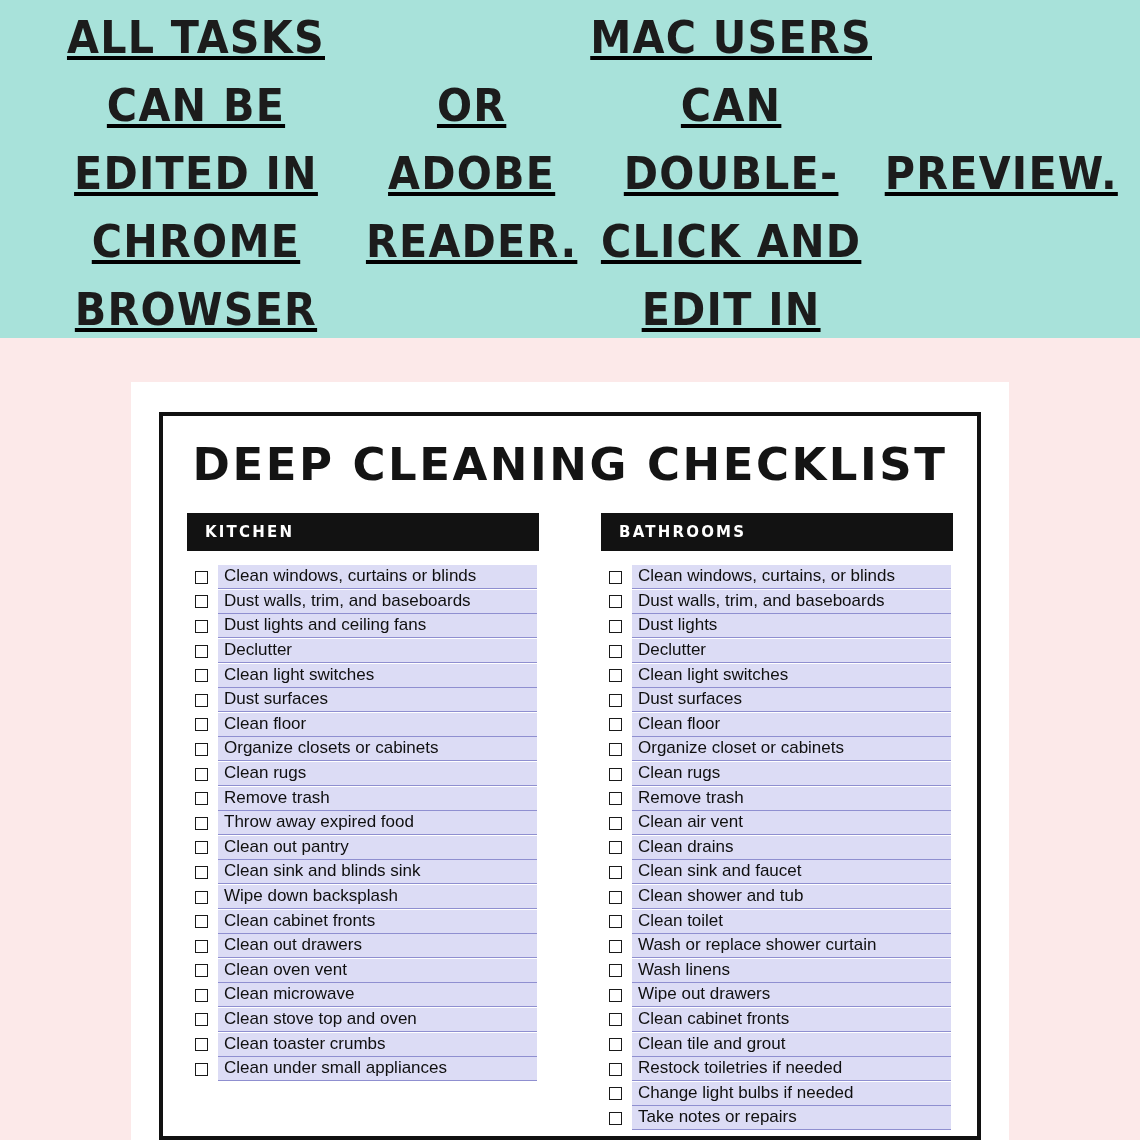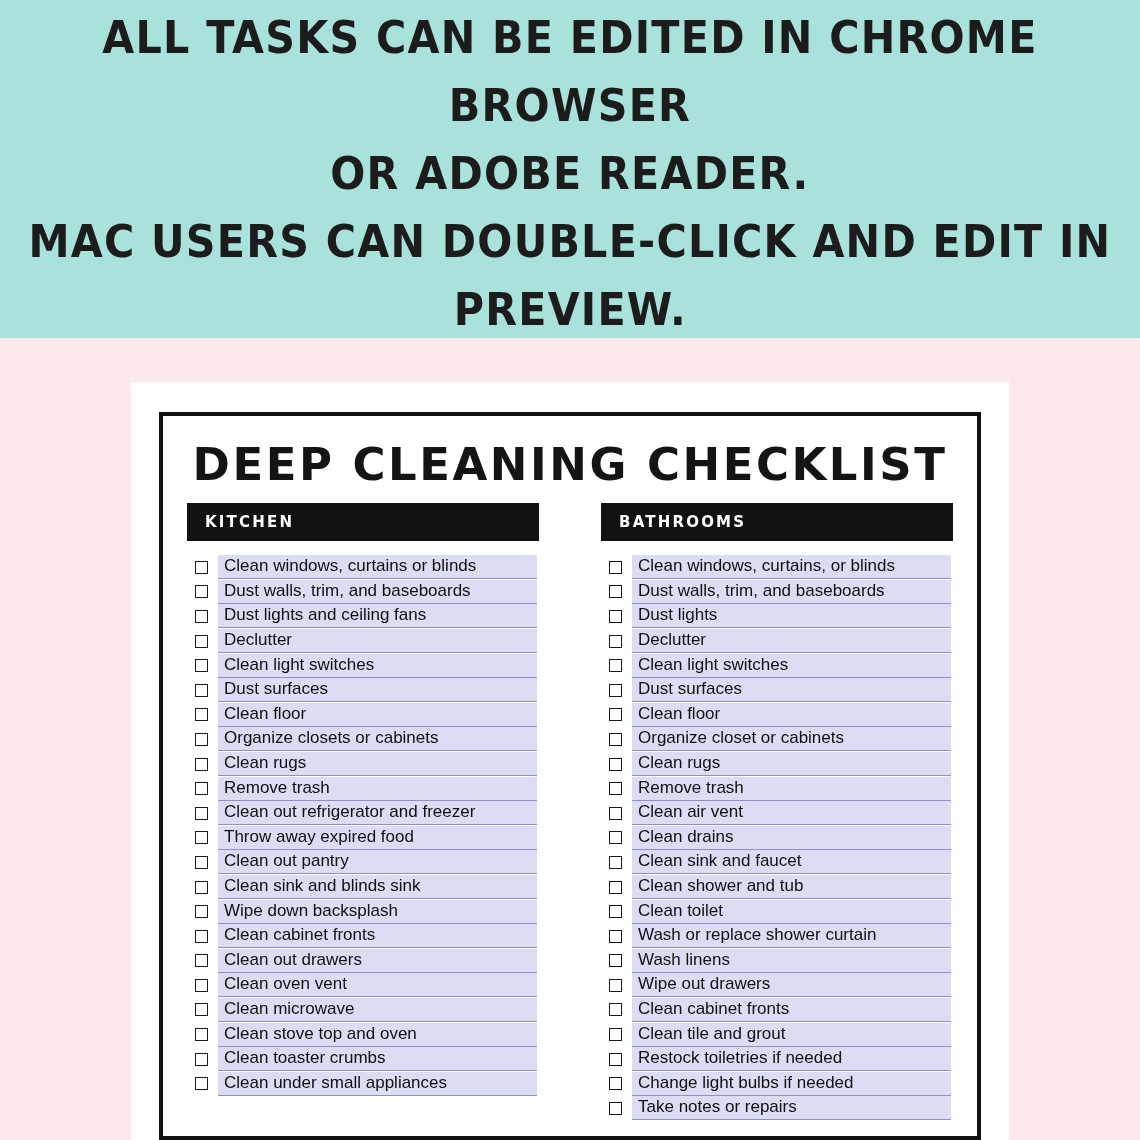--- a/index.html
+++ b/index.html
@@ -22,10 +22,10 @@
     height: 338px;
     background: #a8e2da;
     display: flex;
-    flex-direction: column;
     align-items: center;
     justify-content: center;
     padding: 10px 24px 0 24px;
+    text-decoration: underline;
   }
   .banner-line {
     font-family: "DejaVu Sans", sans-serif;

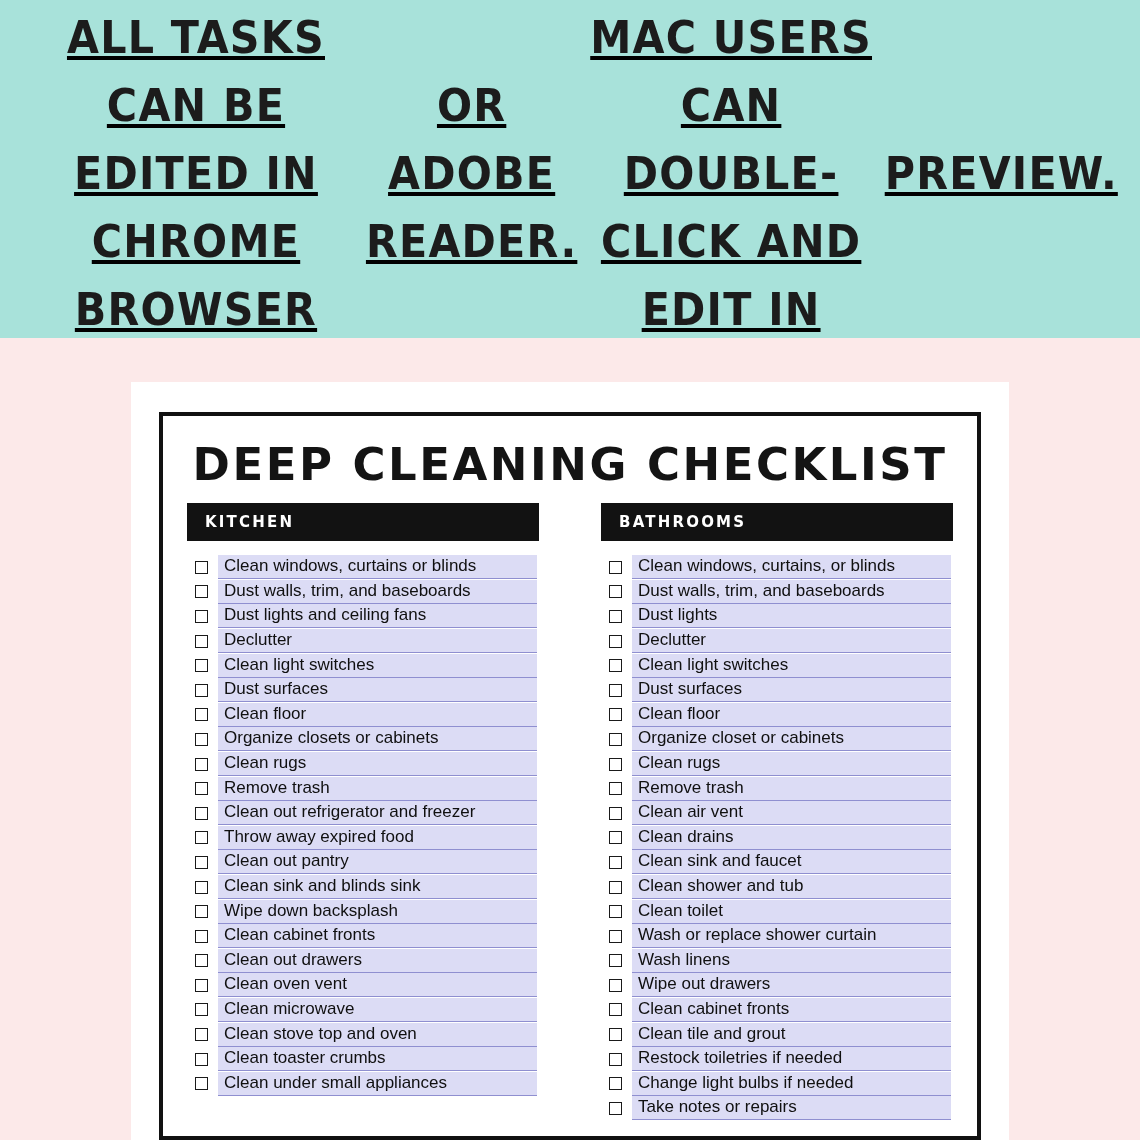--- a/index.html
+++ b/index.html
@@ -65,7 +65,7 @@
     color: #141414;
     text-align: center;
     text-transform: uppercase;
-    margin-bottom: 12px;
+    margin-bottom: 22px;
     white-space: nowrap;
   }
 

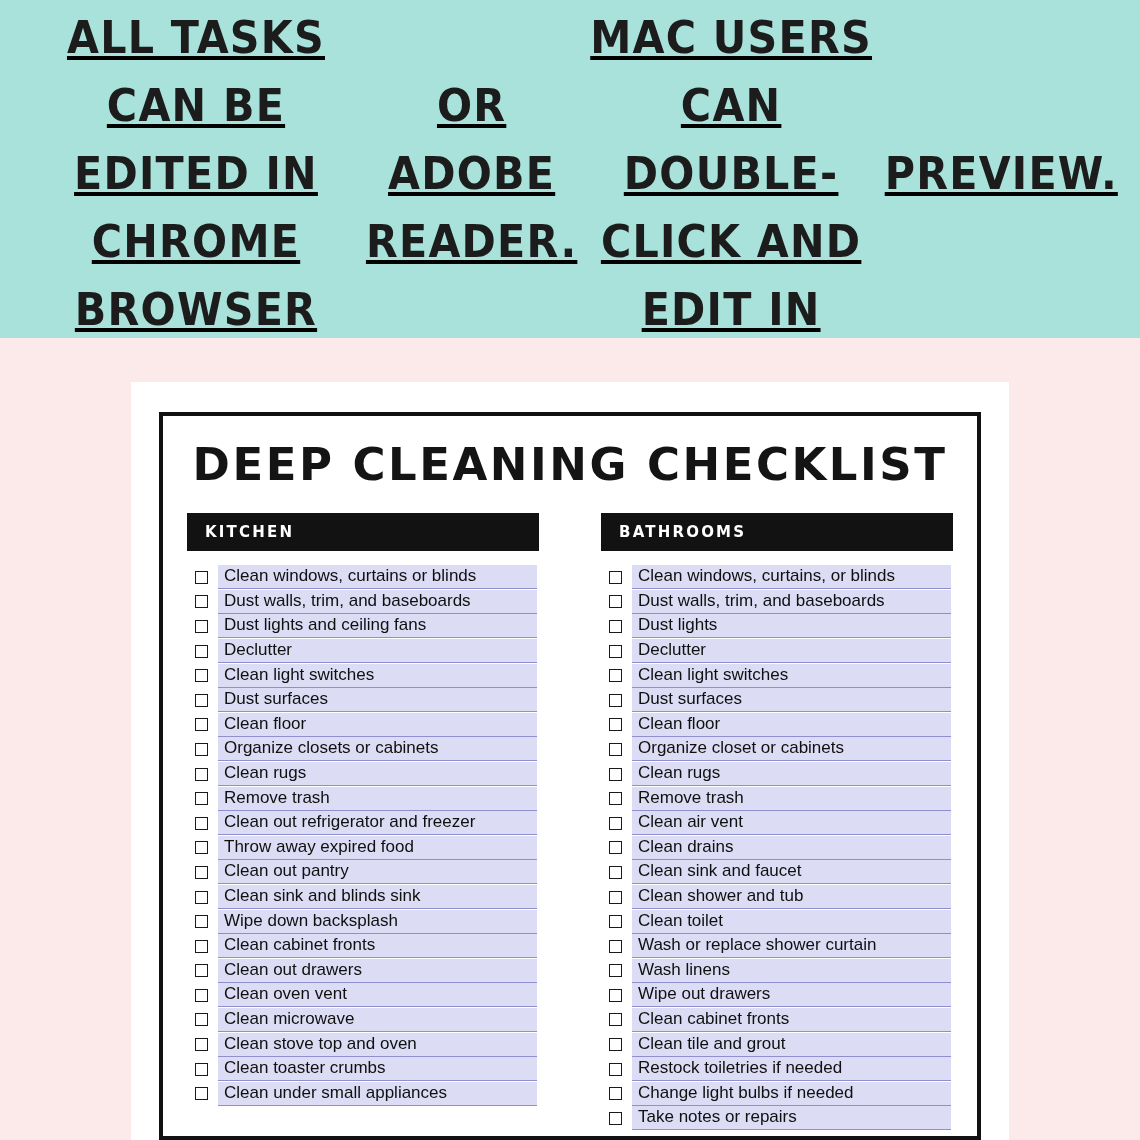--- a/index.html
+++ b/index.html
@@ -179,10 +179,6 @@
               </div>
             <div class="item">
                 <span class="checkbox"></span>
-                <span class="item-field">Clean out refrigerator and freezer</span>
-              </div>
-            <div class="item">
-                <span class="checkbox"></span>
                 <span class="item-field">Throw away expired food</span>
               </div>
             <div class="item">

